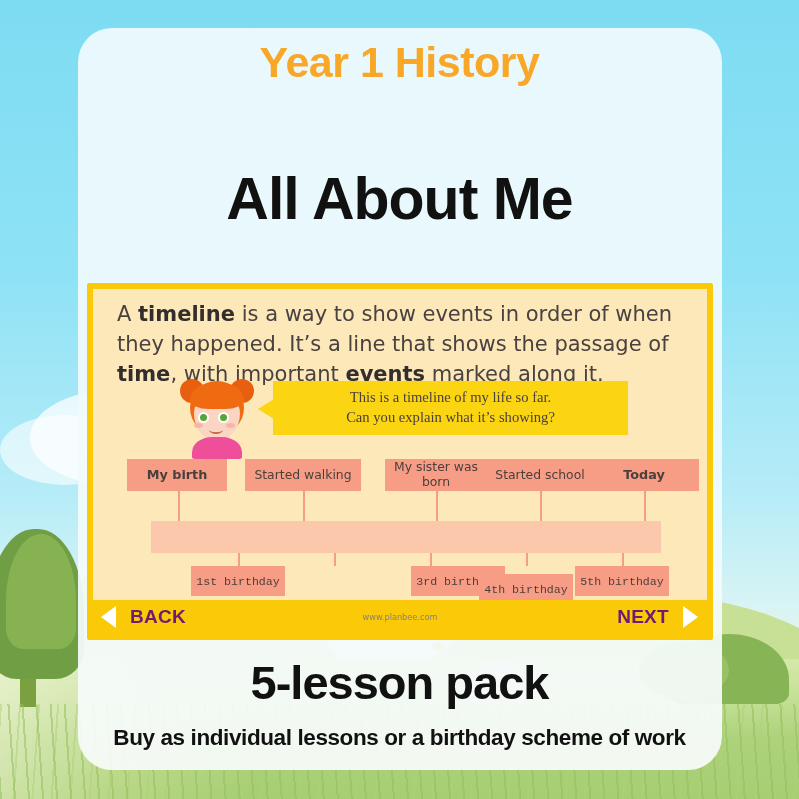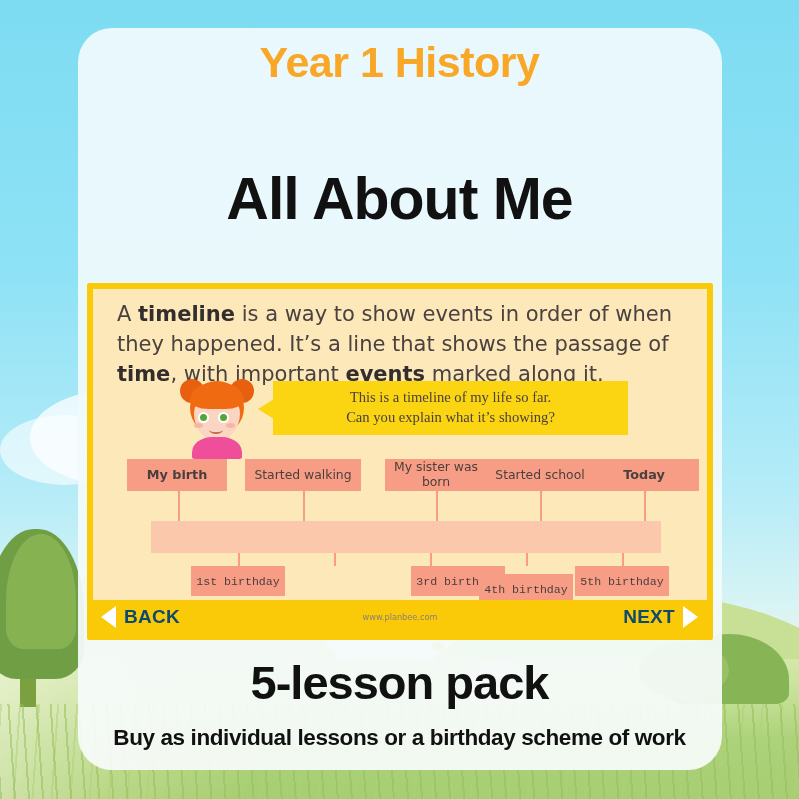--- a/index.html
+++ b/index.html
@@ -254,8 +254,8 @@
     display: flex; align-items: center;
   }
   .nav-btn {
-    display: flex; align-items: flex-end; gap: 8px;
-    color: #0c4a6e; font-weight: bold; font-size: 19px;
+    display: flex; align-items: flex-end; gap: 14px;
+    color: #701a75; font-weight: bold; font-size: 19px;
     letter-spacing: .3px;
   }
   #btn-back { position: absolute; left: 8px; }

